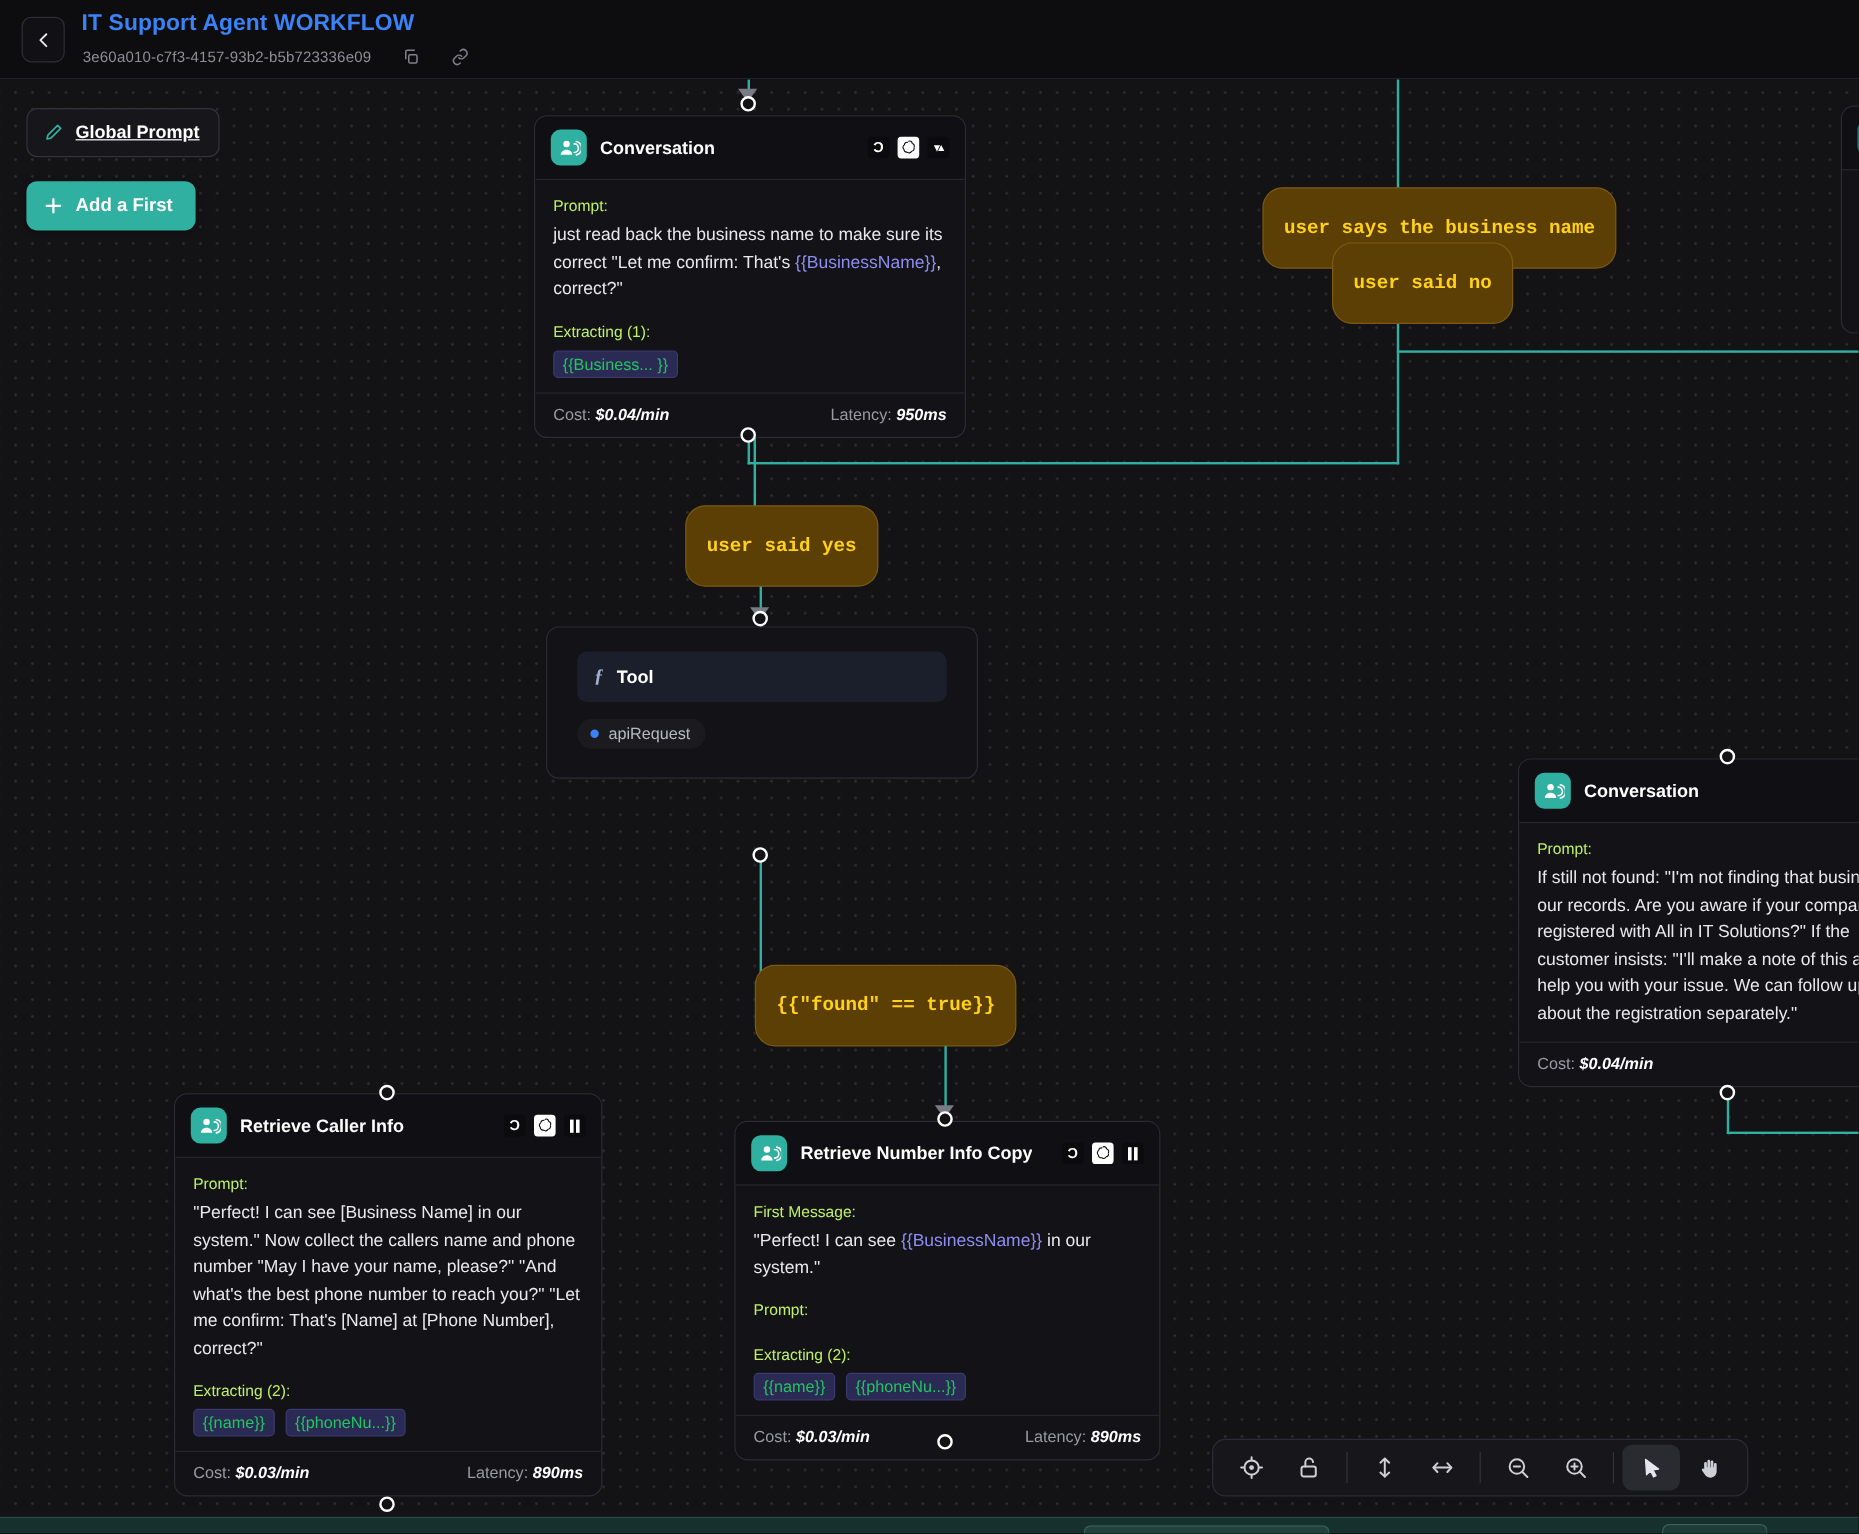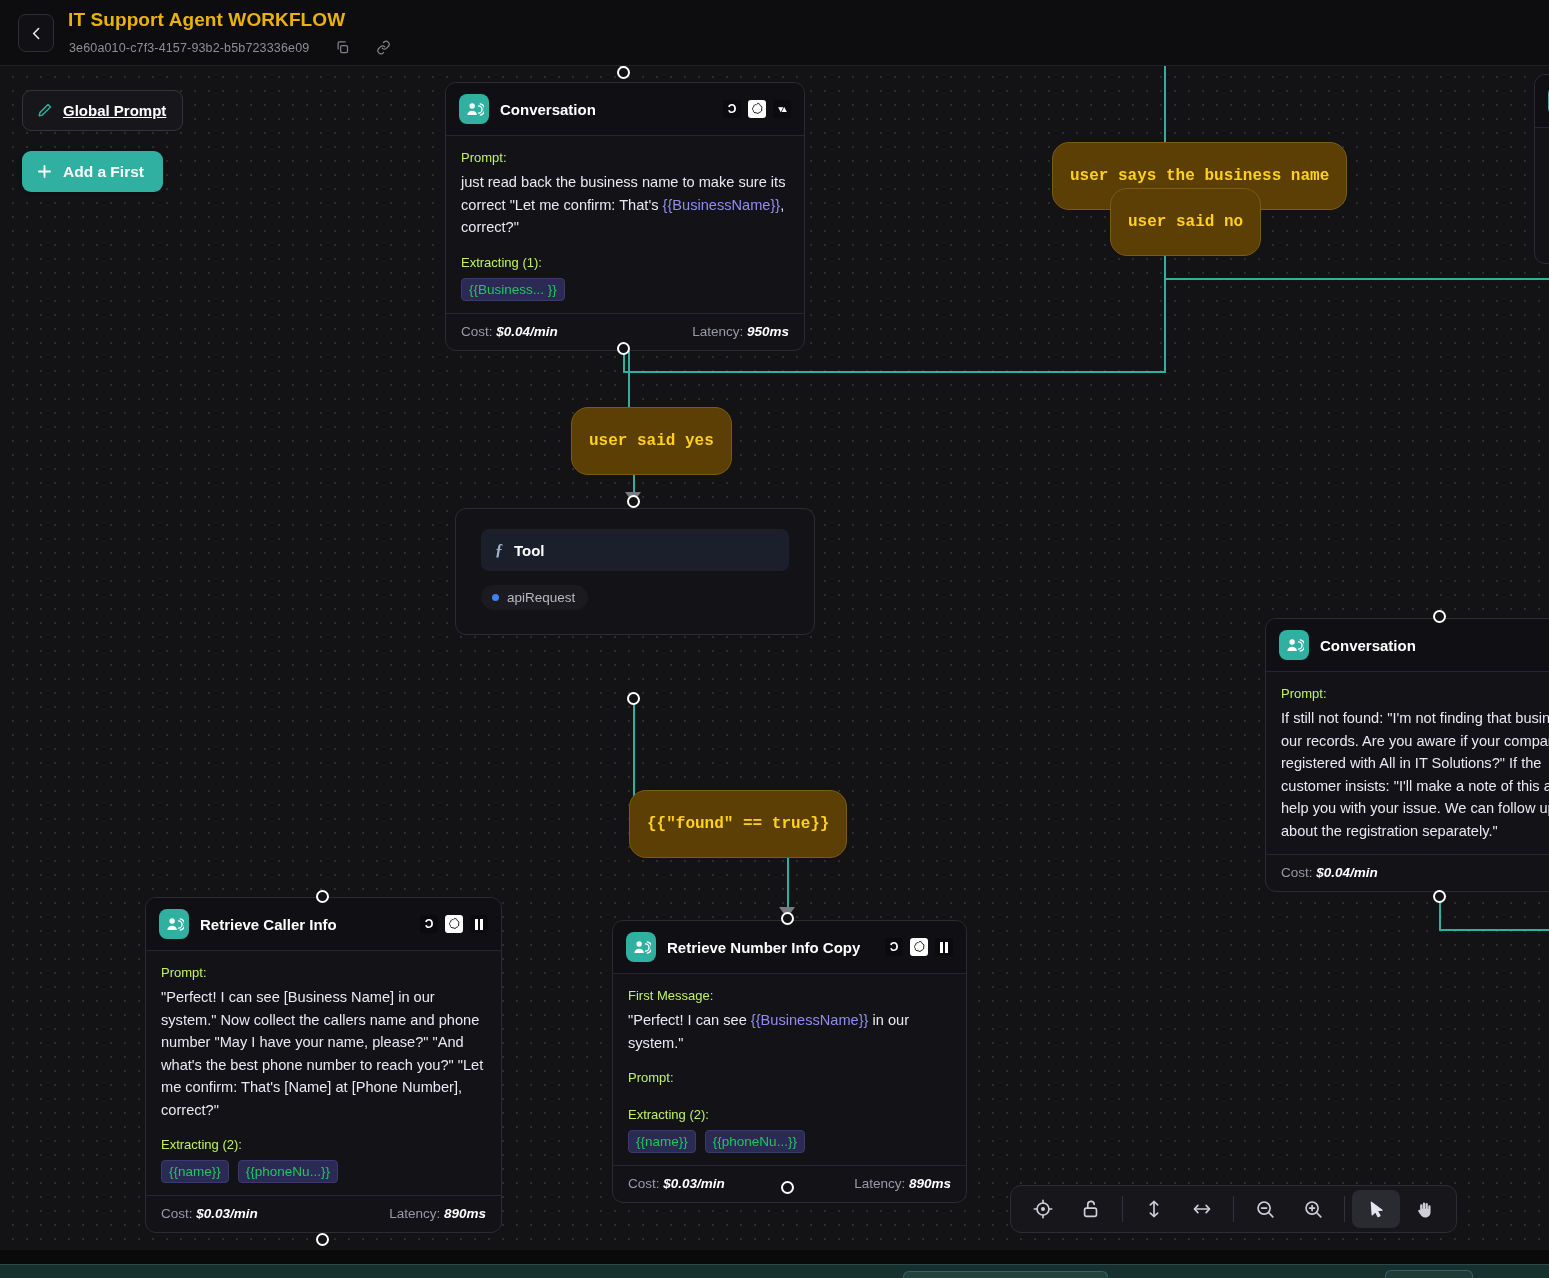--- a/index.html
+++ b/index.html
@@ -28,7 +28,7 @@
   .back-btn svg { display:block; }
   .title {
     position: absolute; left: 68px; top: 9px;
-    font-size: 19px; font-weight: 700; color: #eab308; letter-spacing: .1px;
+    font-size: 19px; font-weight: 700; color: #3b82f6; letter-spacing: .1px;
   }
   .subrow { position: absolute; left: 69px; top: 40px; display: flex; align-items: center; gap: 26px; }
   .wf-id { font-size: 12.5px; color: #8e8e99; letter-spacing: .15px; }

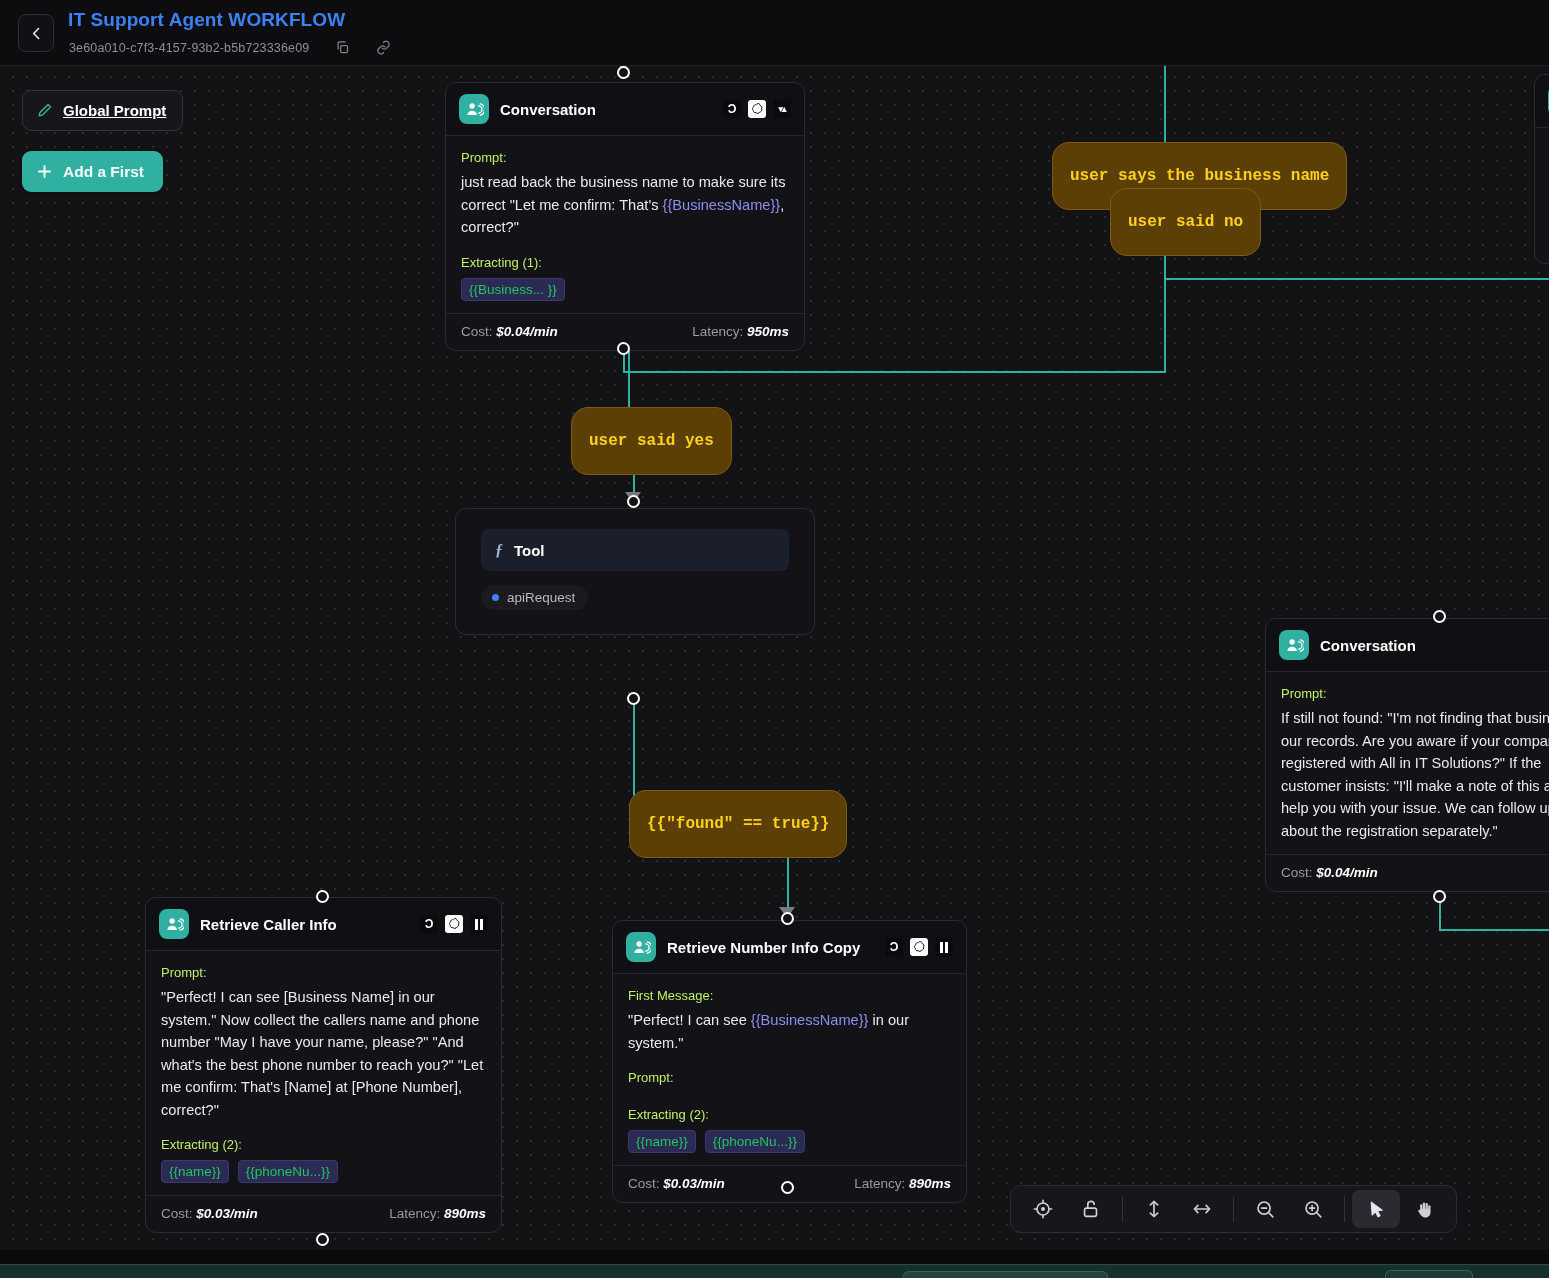--- a/index.html
+++ b/index.html
@@ -36,7 +36,7 @@
 
   
   .canvas {
-    position: absolute; left: 0; top: 52px; width: 1549px; height: 1198px;
+    position: absolute; left: 0; top: 66px; width: 1549px; height: 1198px;
     background-color: #131316;
     background-image: radial-gradient(circle, #2c2c31 1.1px, transparent 1.2px);
     background-size: 14px 14px;

